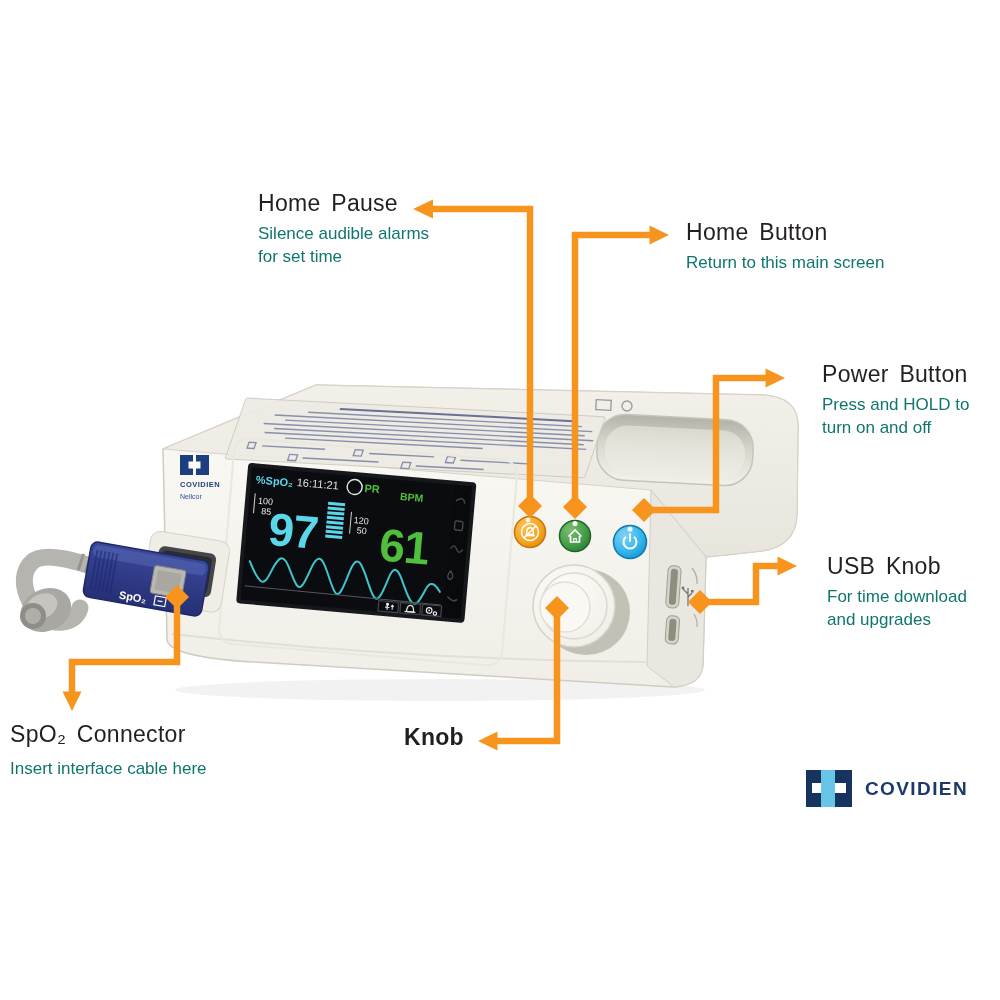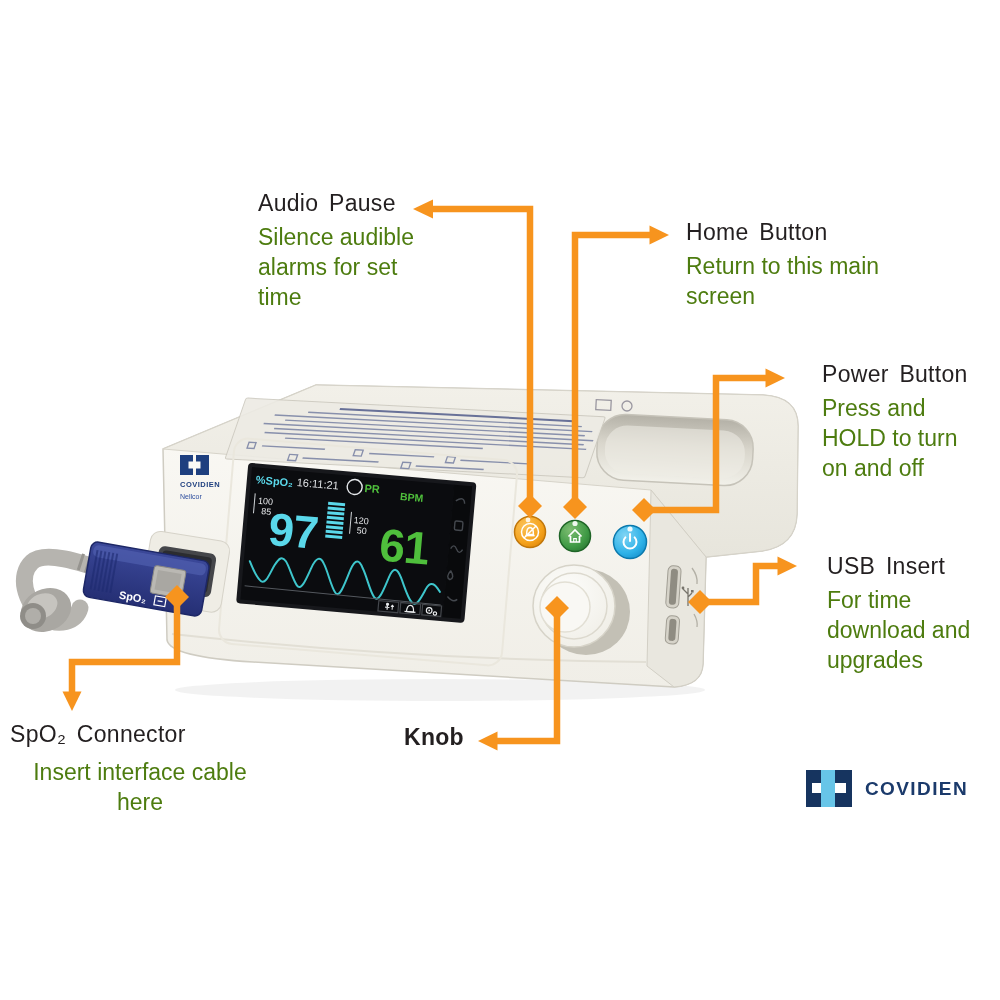--- a/index.html
+++ b/index.html
@@ -292,7 +292,7 @@
 </svg>
 
 <div class="ann" style="left:258px; top:190px;">
-  <div class="ann-title">Audio Pause</div>
+  <div class="ann-title">Home Pause</div>
   <div class="ann-desc" style="width:172px;">Silence audible alarms for set time</div>
 </div>
 

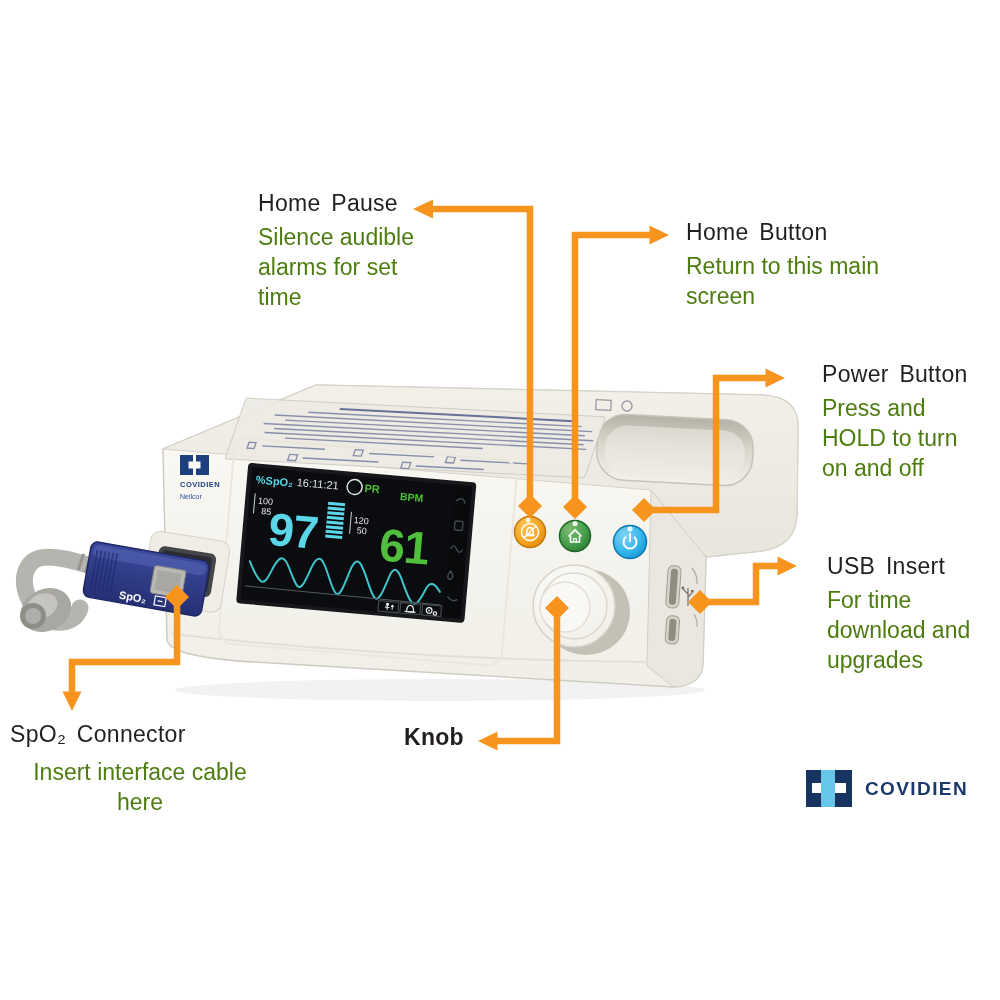--- a/index.html
+++ b/index.html
@@ -8,7 +8,7 @@
   .canvas svg{position:absolute;left:0;top:0;}
   .ann{position:absolute;color:#231f20;}
   .ann-title{font-size:23px;letter-spacing:.3px;word-spacing:4px;color:#231f20;line-height:1.15;}
-  .ann-desc{font-size:23px;color:#4d7c0f;line-height:1.3;margin-top:7px;}
+  .ann-desc{font-size:17px;color:#0f766e;line-height:1.3;margin-top:7px;}
   .brandrow{position:absolute;left:806px;top:770px;display:flex;align-items:center;gap:13px;}
   .mark{position:relative;width:46px;height:37px;background:#16345f;}
   .mark .v{position:absolute;left:15px;top:0;width:14px;height:37px;background:#67c5e8;}

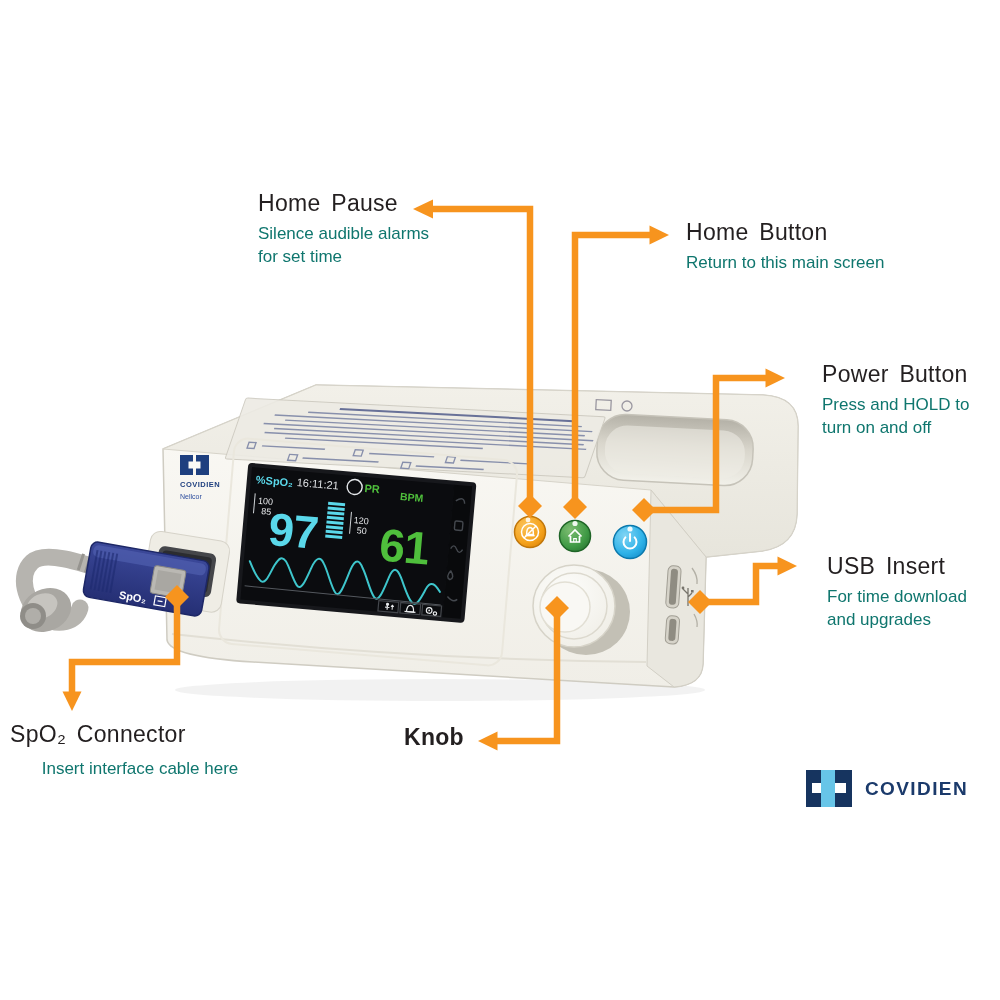--- a/index.html
+++ b/index.html
@@ -307,7 +307,7 @@
 </div>
 
 <div class="ann" style="left:827px; top:553px;">
-  <div class="ann-title">USB Insert</div>
+  <div class="ann-title">USB Knob</div>
   <div class="ann-desc" style="width:170px;">For time download and upgrades</div>
 </div>
 

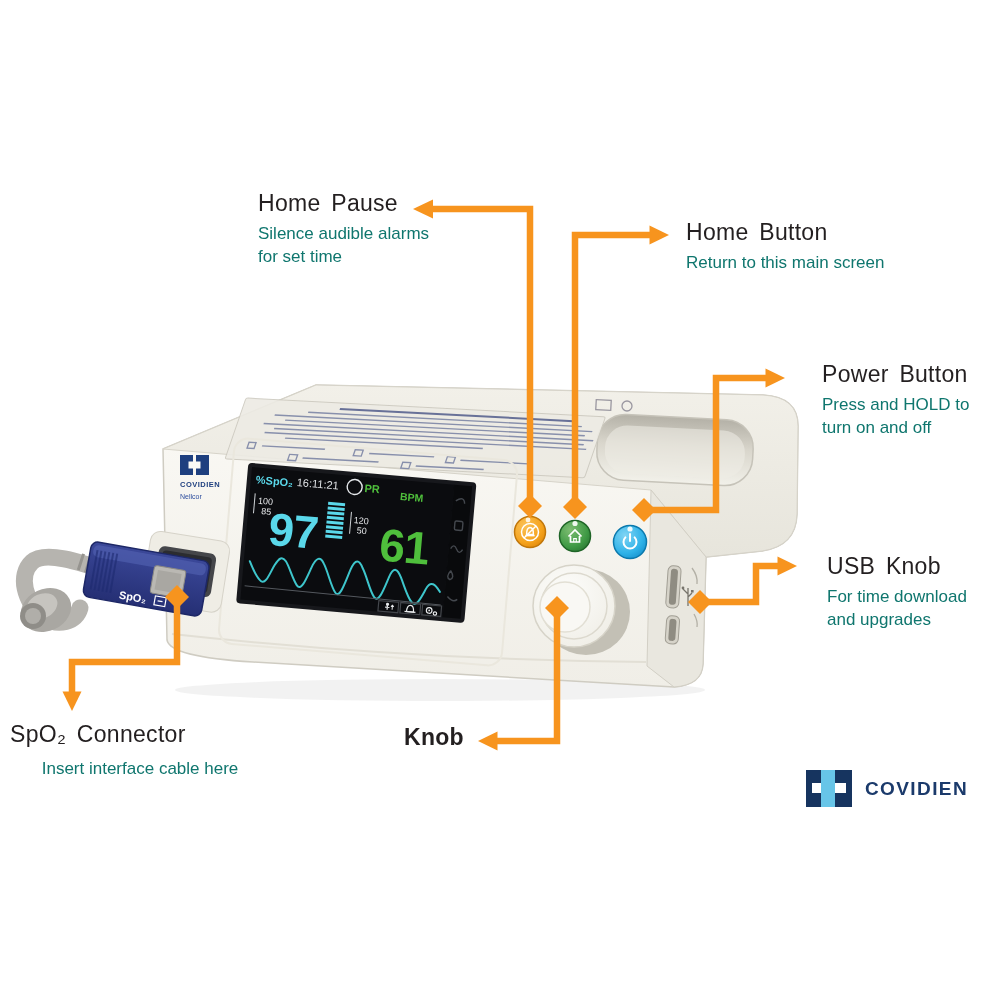--- a/index.html
+++ b/index.html
@@ -313,7 +313,7 @@
 
 <div class="ann" style="left:10px; top:721px;">
   <div class="ann-title">SpO₂ Connector</div>
-  <div class="ann-desc" style="width:260px; margin-top:11px;text-align:center;">Insert interface cable here</div>
+  <div class="ann-desc" style="width:260px; margin-top:11px;">Insert interface cable here</div>
 </div>
 
 <div class="ann" style="left:404px; top:724px;font-weight:bold;">

